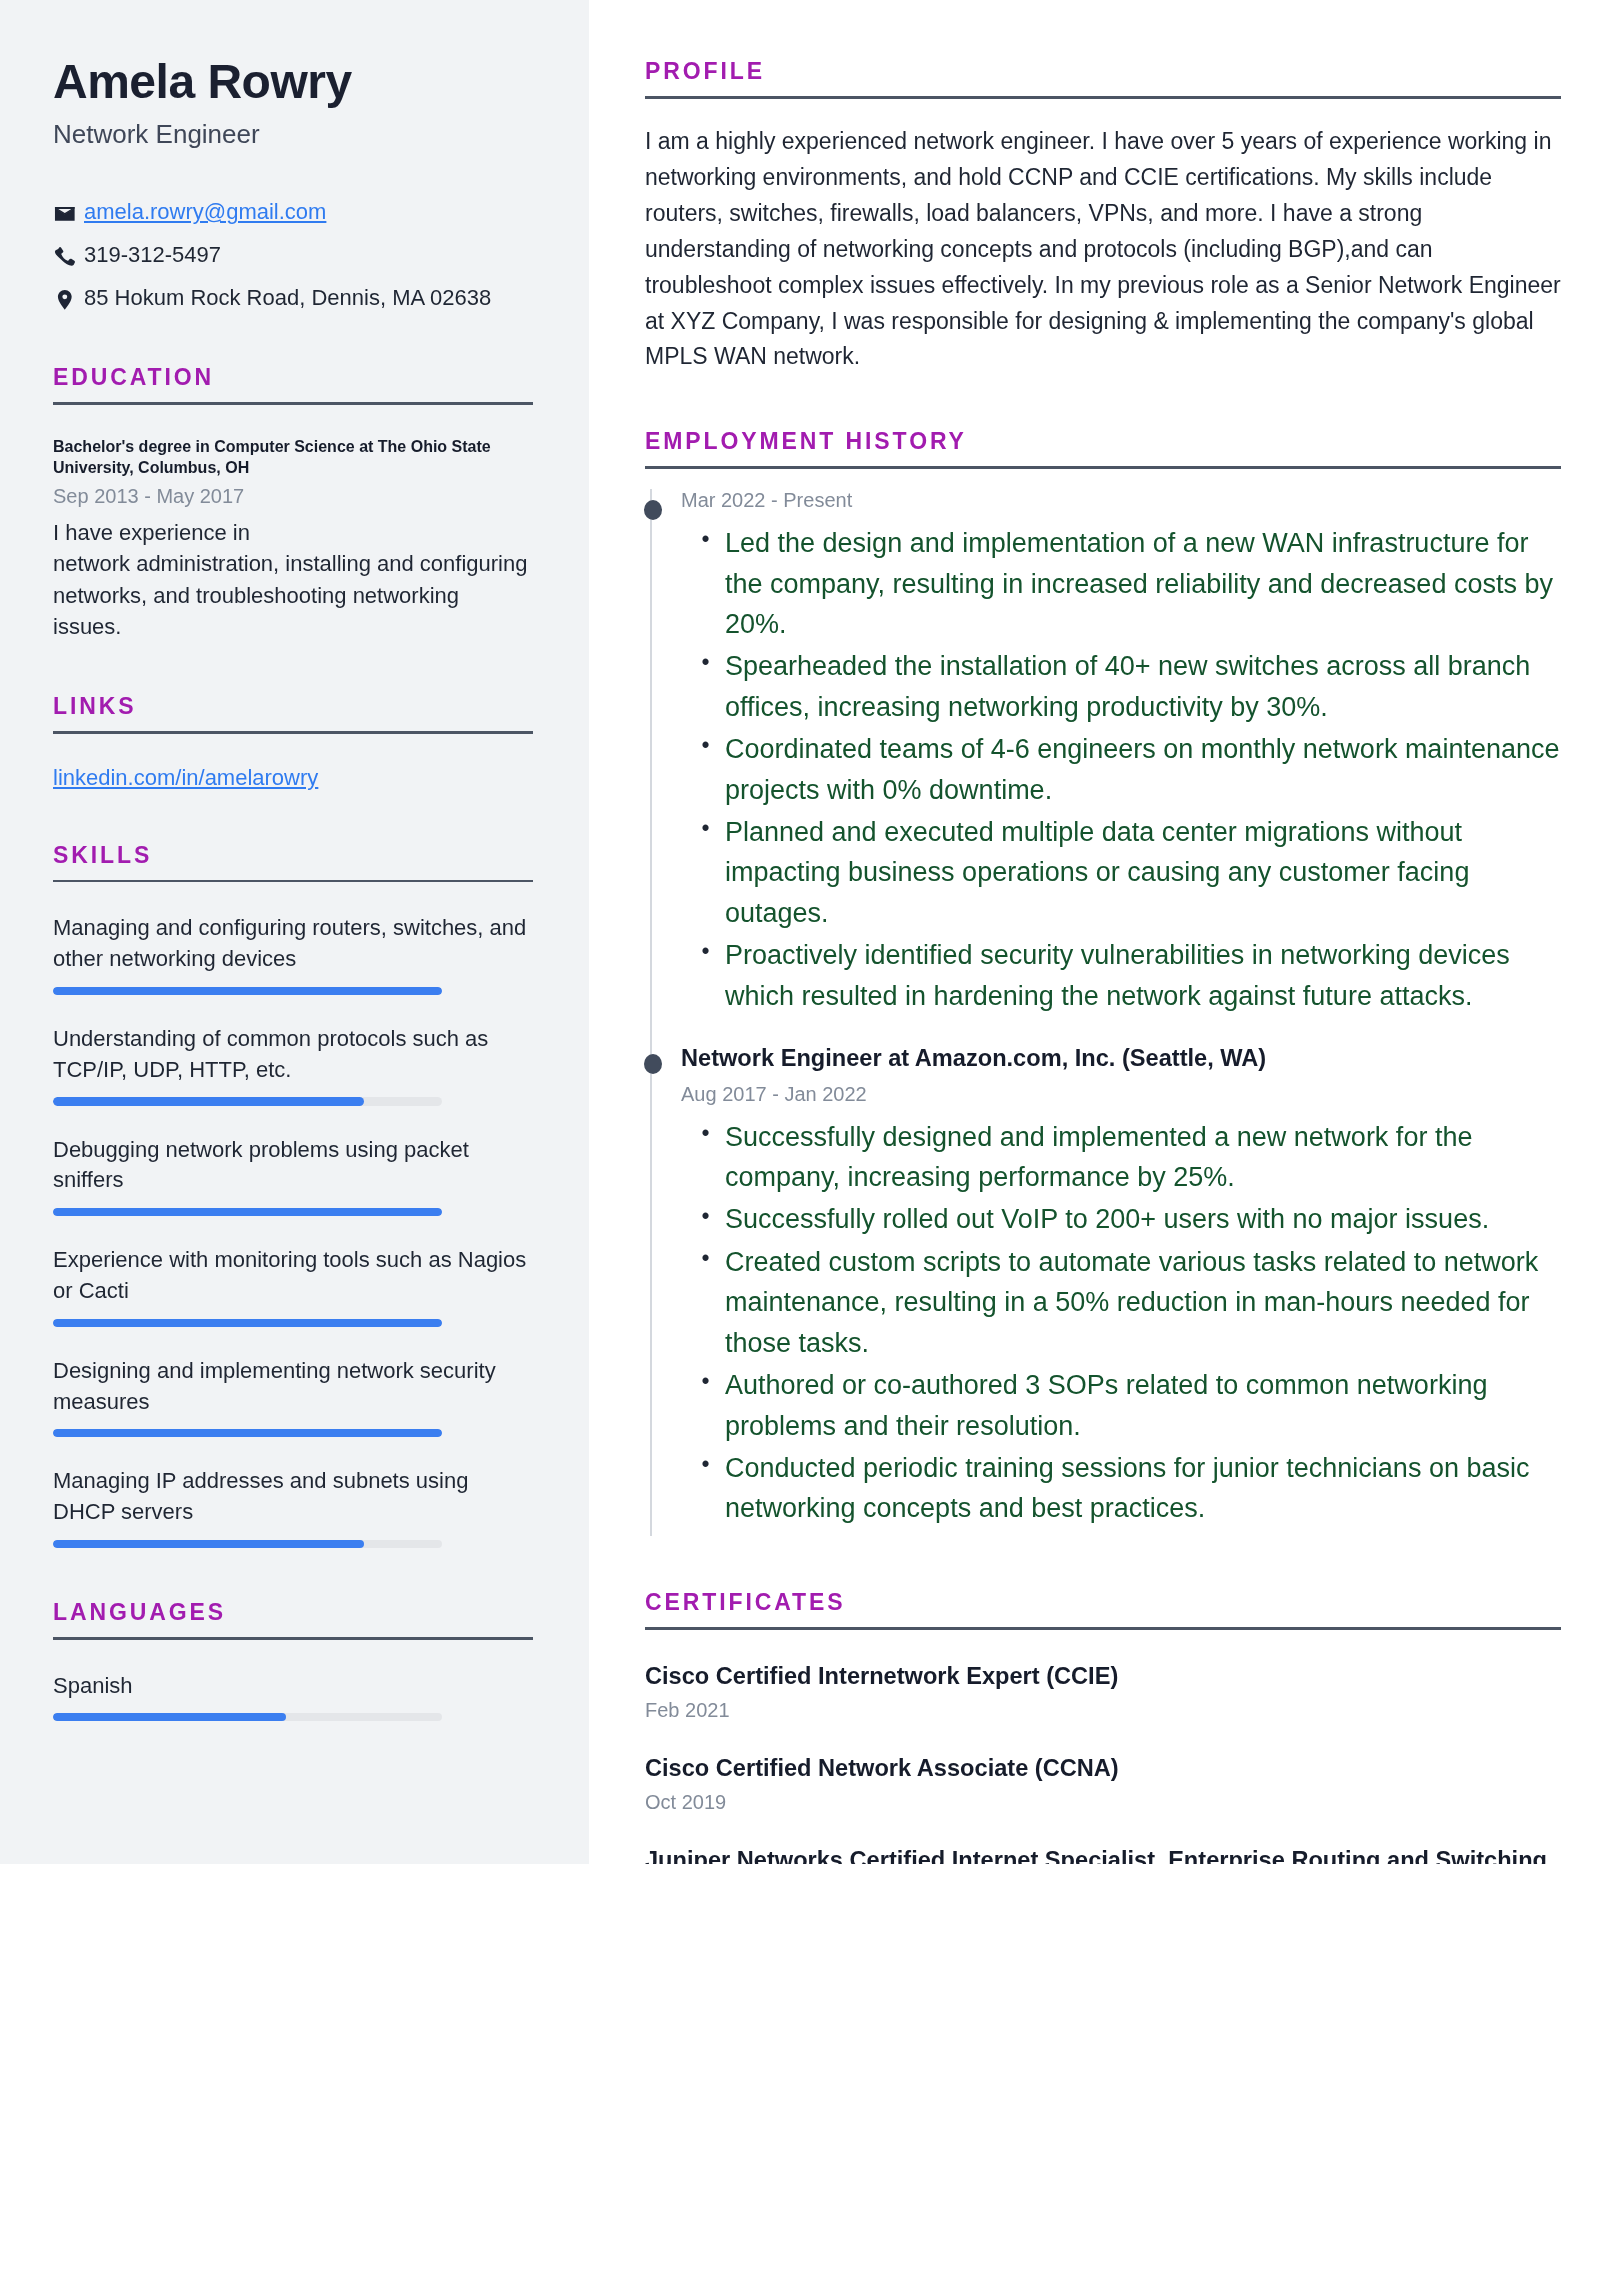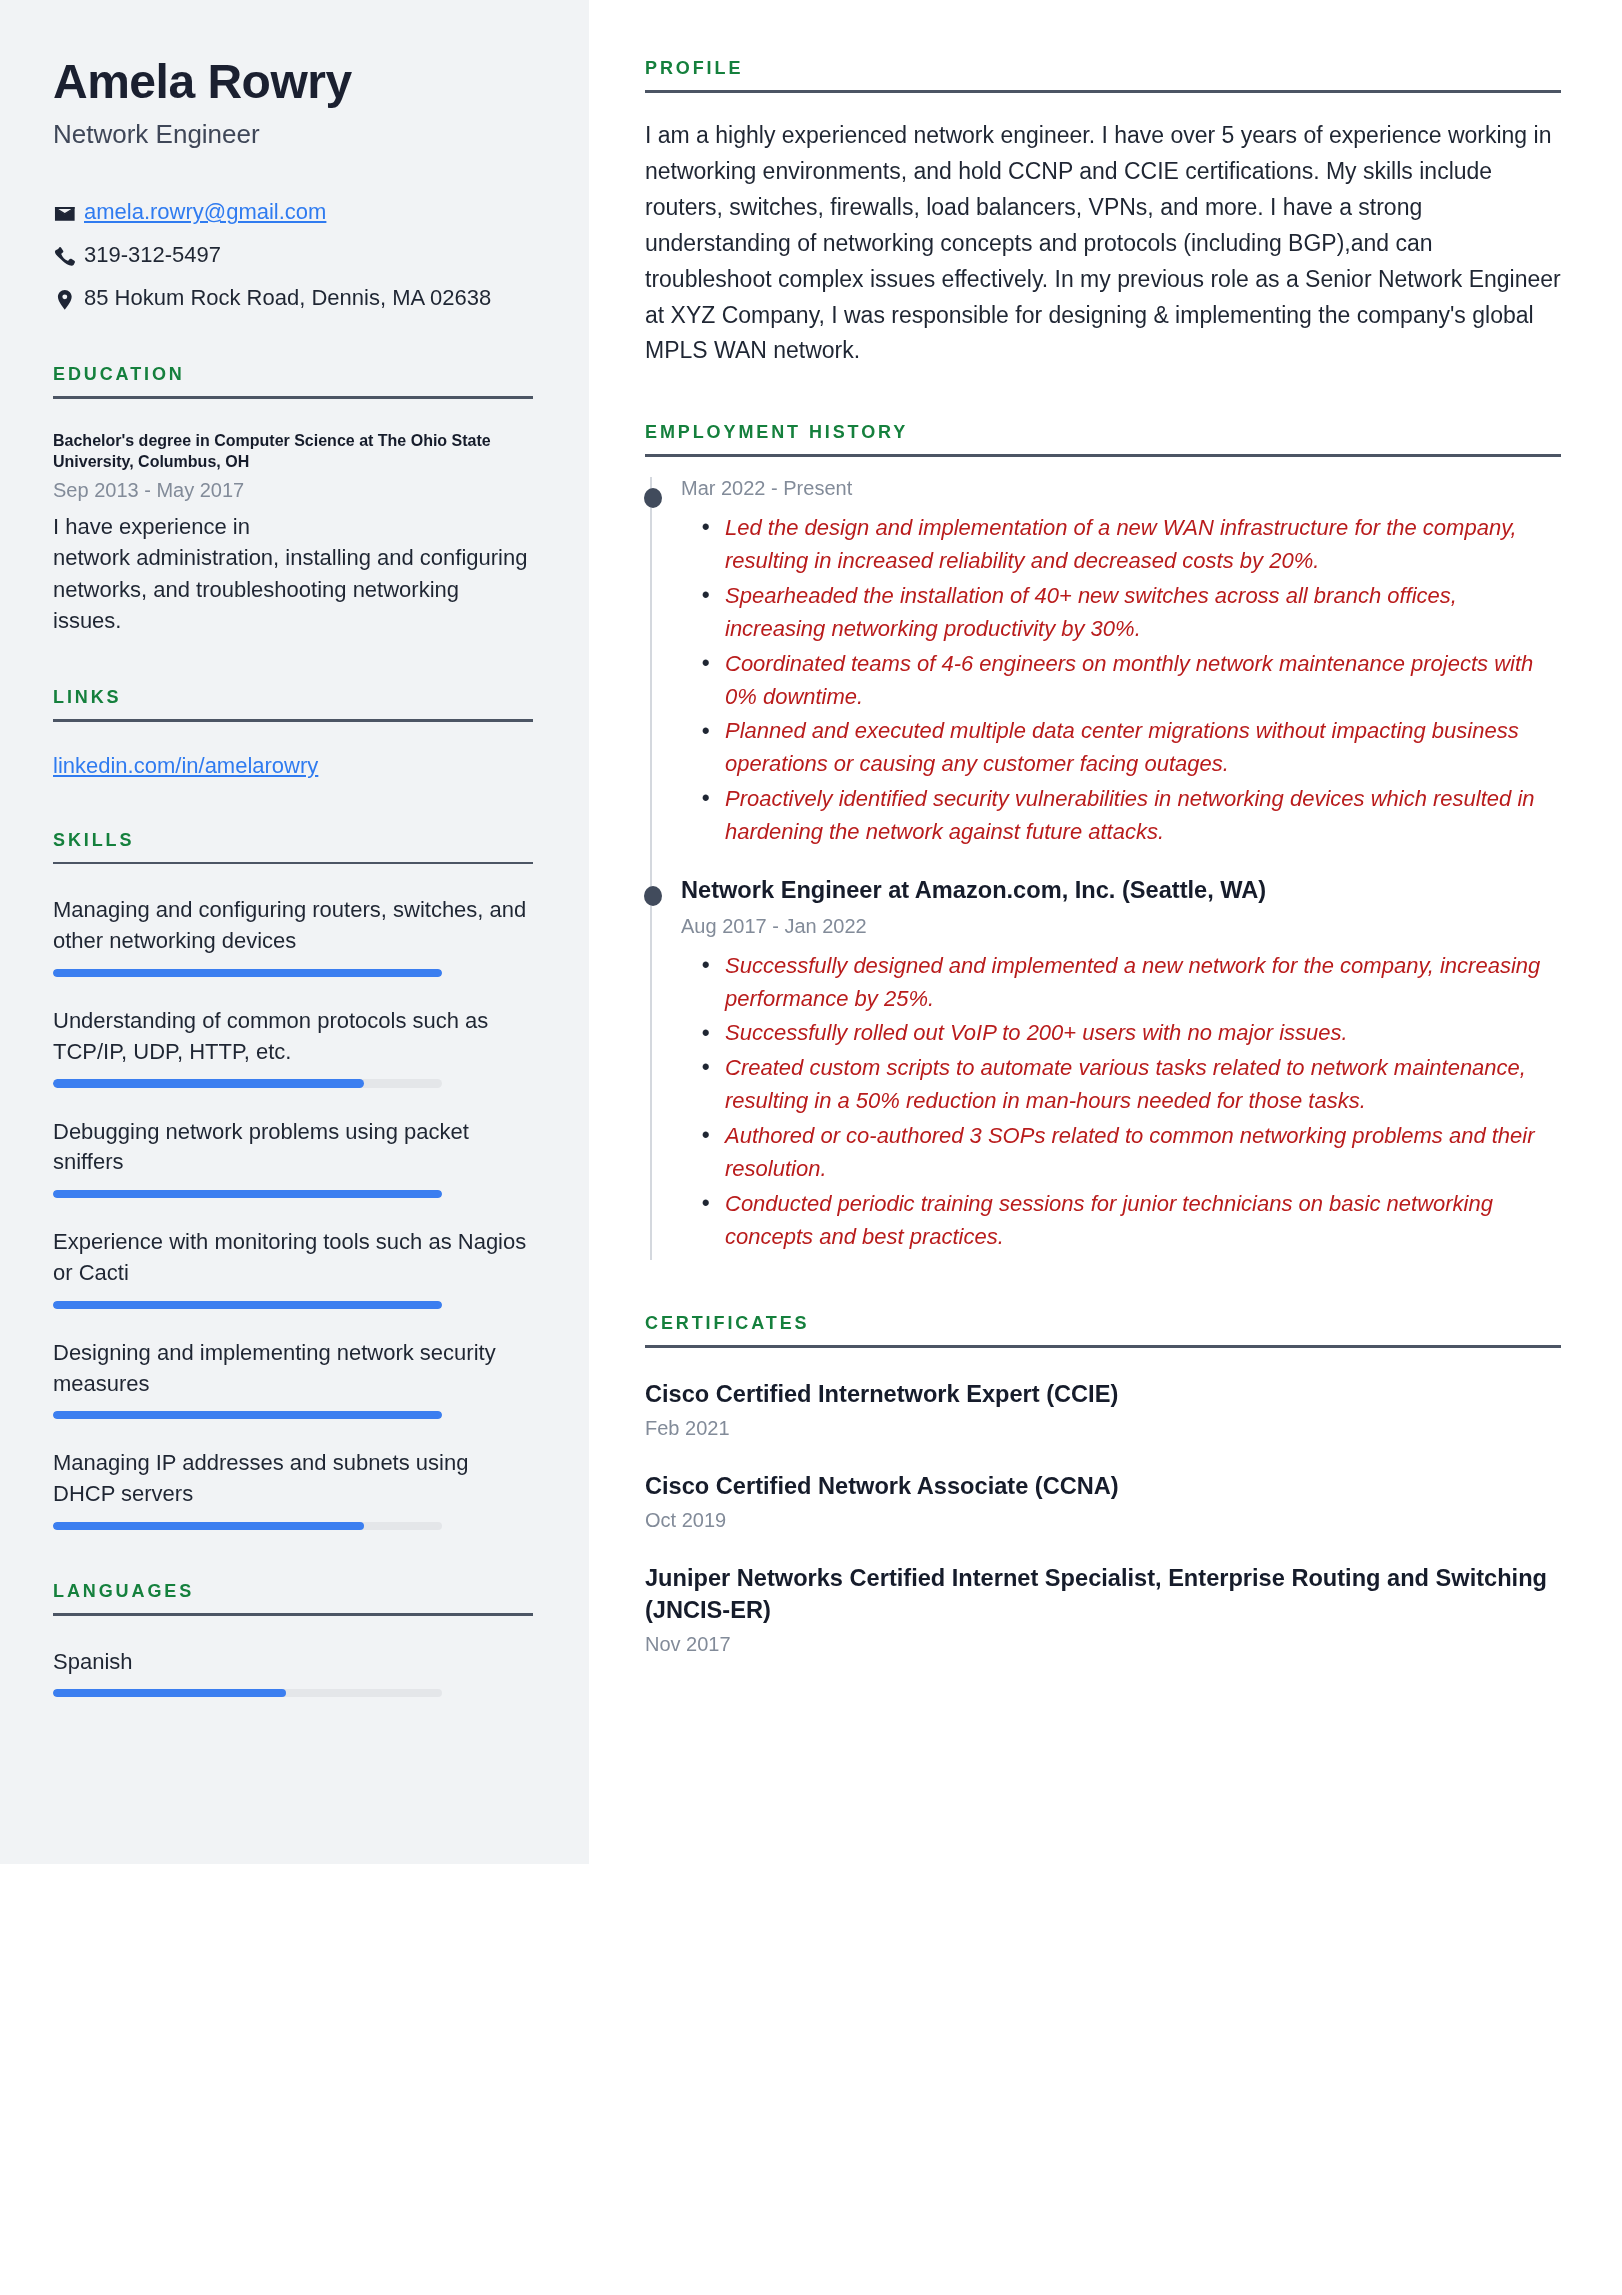--- a/index.html
+++ b/index.html
@@ -77,10 +77,10 @@
 
   
   .sec-head {
-    font-size: 18px;
+    font-size: 23px;
     font-weight: 700;
     letter-spacing: 2.9px;
-    color: #15803d;
+    color: #a21caf;
     text-transform: uppercase;
   }
   .sec-rule {

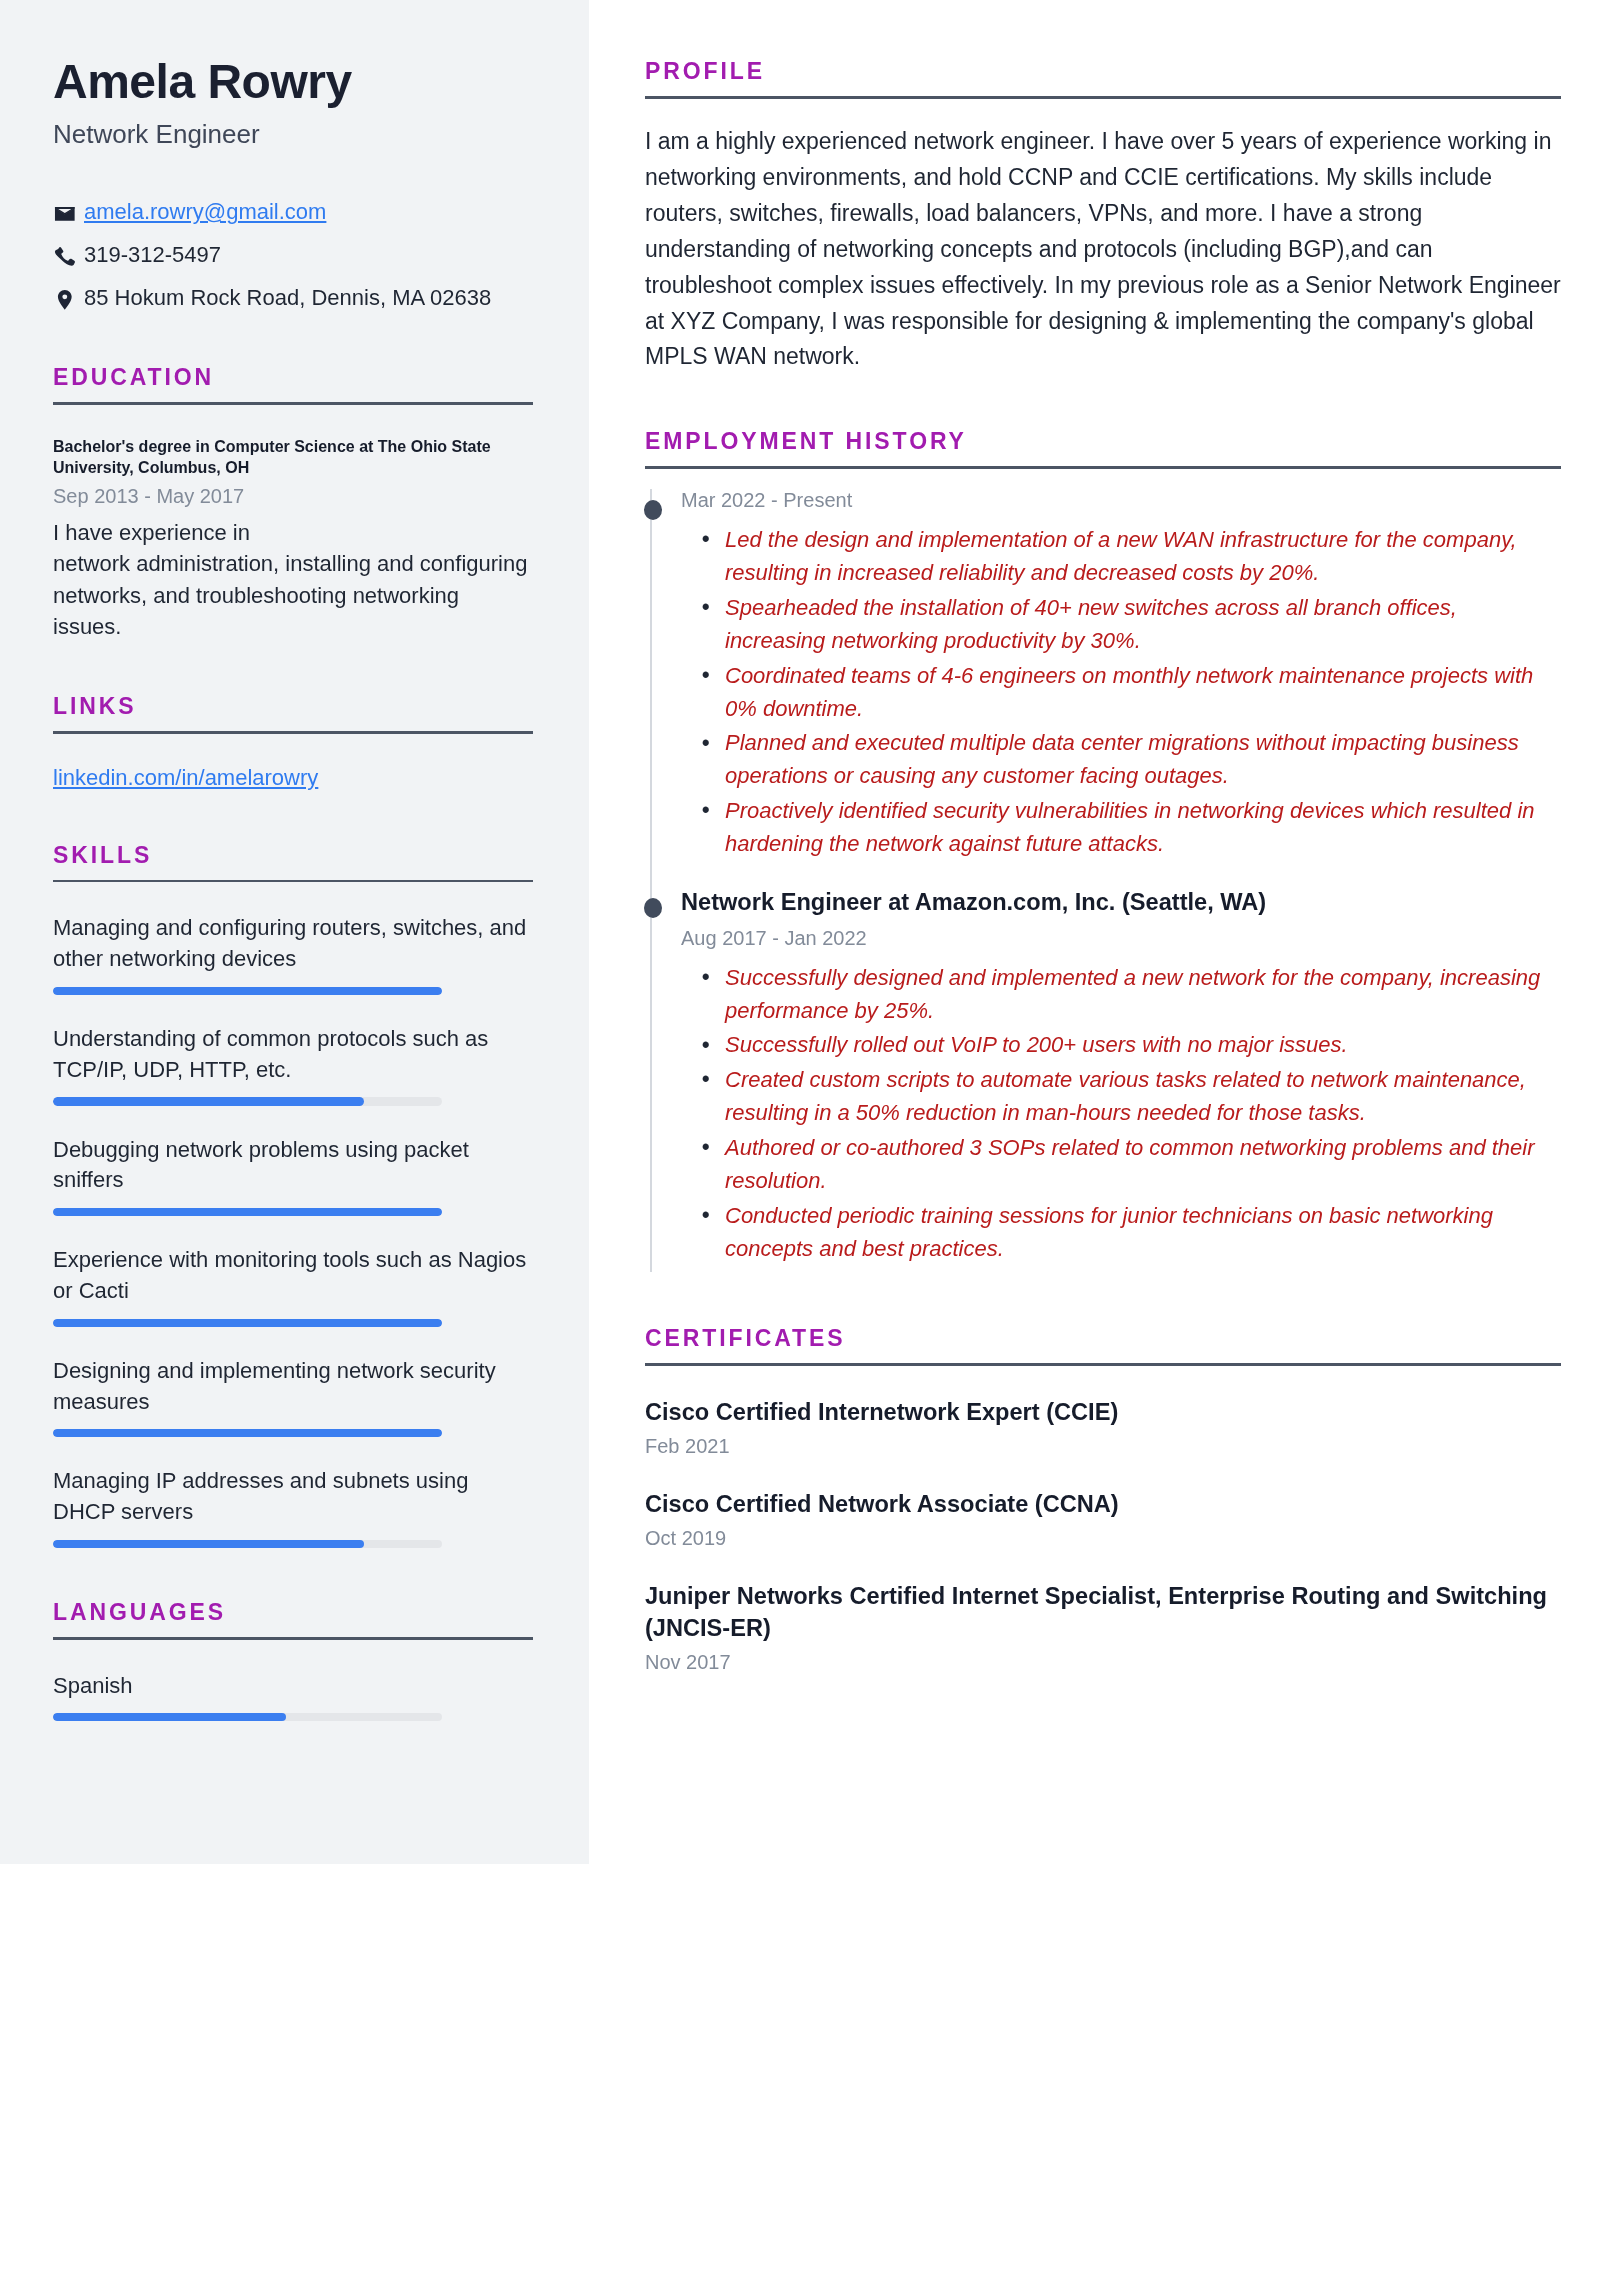--- a/index.html
+++ b/index.html
@@ -212,11 +212,10 @@
   }
   .job-bullets li {
     position: relative;
-    font-size: 22px;
-    color: #b91c1c;
+    font-size: 27px;
+    color: #14532d;
     line-height: 1.5;
     margin-bottom: 1.8px;
-    font-style: italic;
   }
   .job-bullets li::before {
     content: "\2022";

